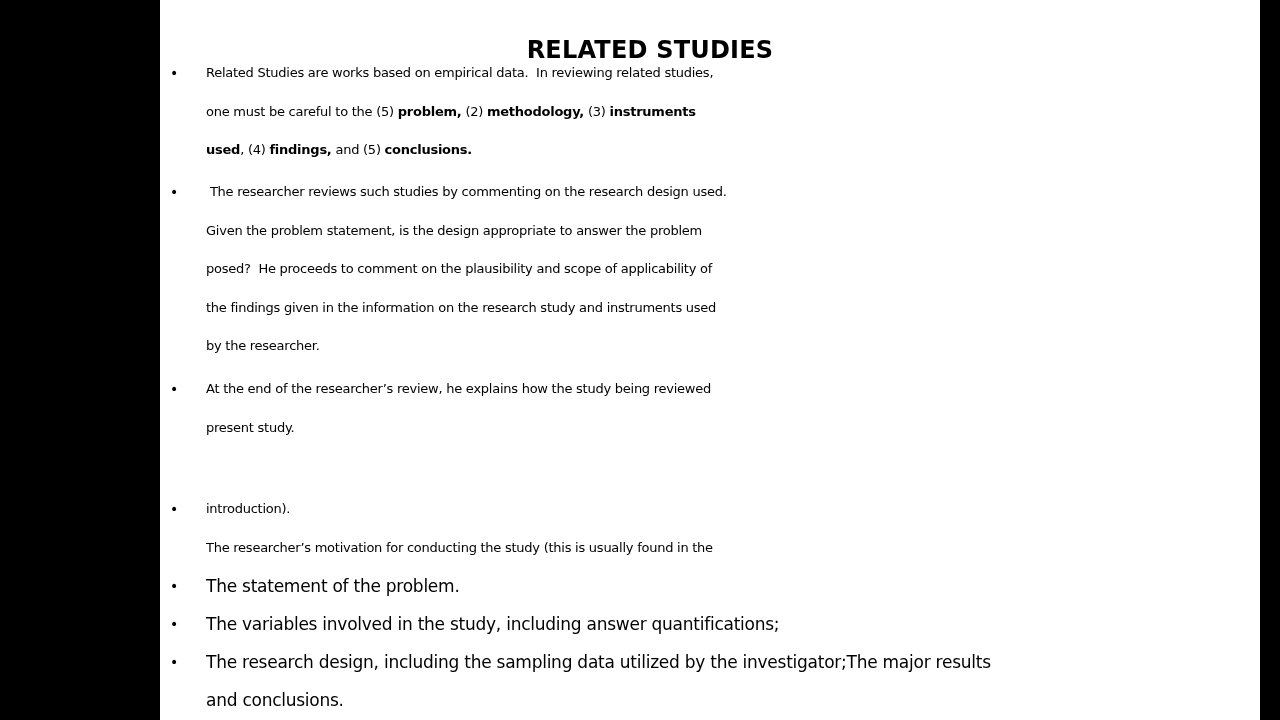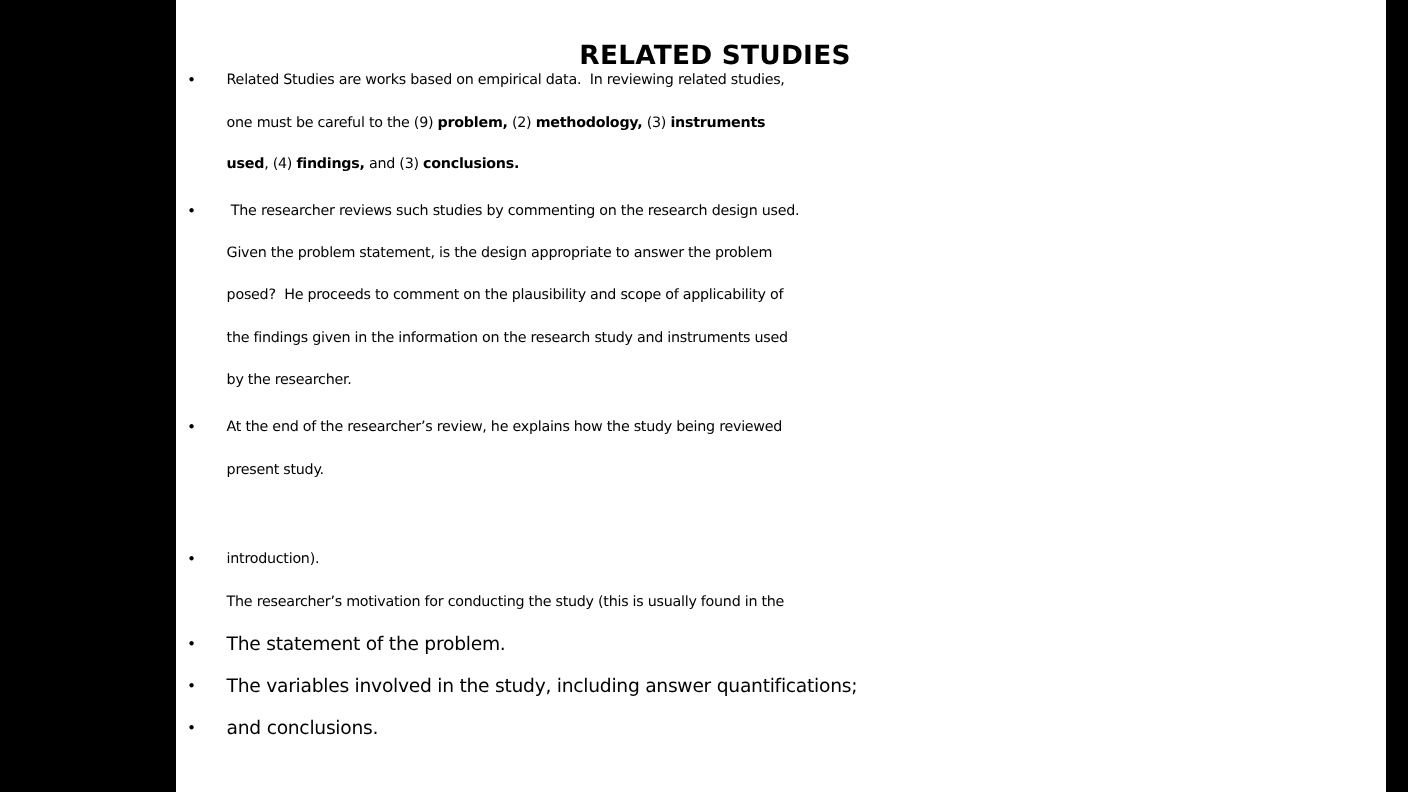--- a/index.html
+++ b/index.html
@@ -81,7 +81,7 @@
       <span class="dot">•</span>
       <div class="text">
         <div style="white-space:pre;"><span>Related Studies are works based on empirical data.  In reviewing related studies,</span></div>
-        <div style="white-space:pre;"><span>one must be careful to the (9) </span><b>problem,</b><span> (2) </span><b>methodology,</b><span> (3) </span><b>instruments</b></div>
+        <div style="white-space:pre;"><span>one must be careful to the (5) </span><b>problem,</b><span> (2) </span><b>methodology,</b><span> (3) </span><b>instruments</b></div>
         <div style="white-space:pre;"><b>used</b><span>, (4) </span><b>findings,</b><span> and (3) </span><b>conclusions.</b></div>
       </div>
     </div>

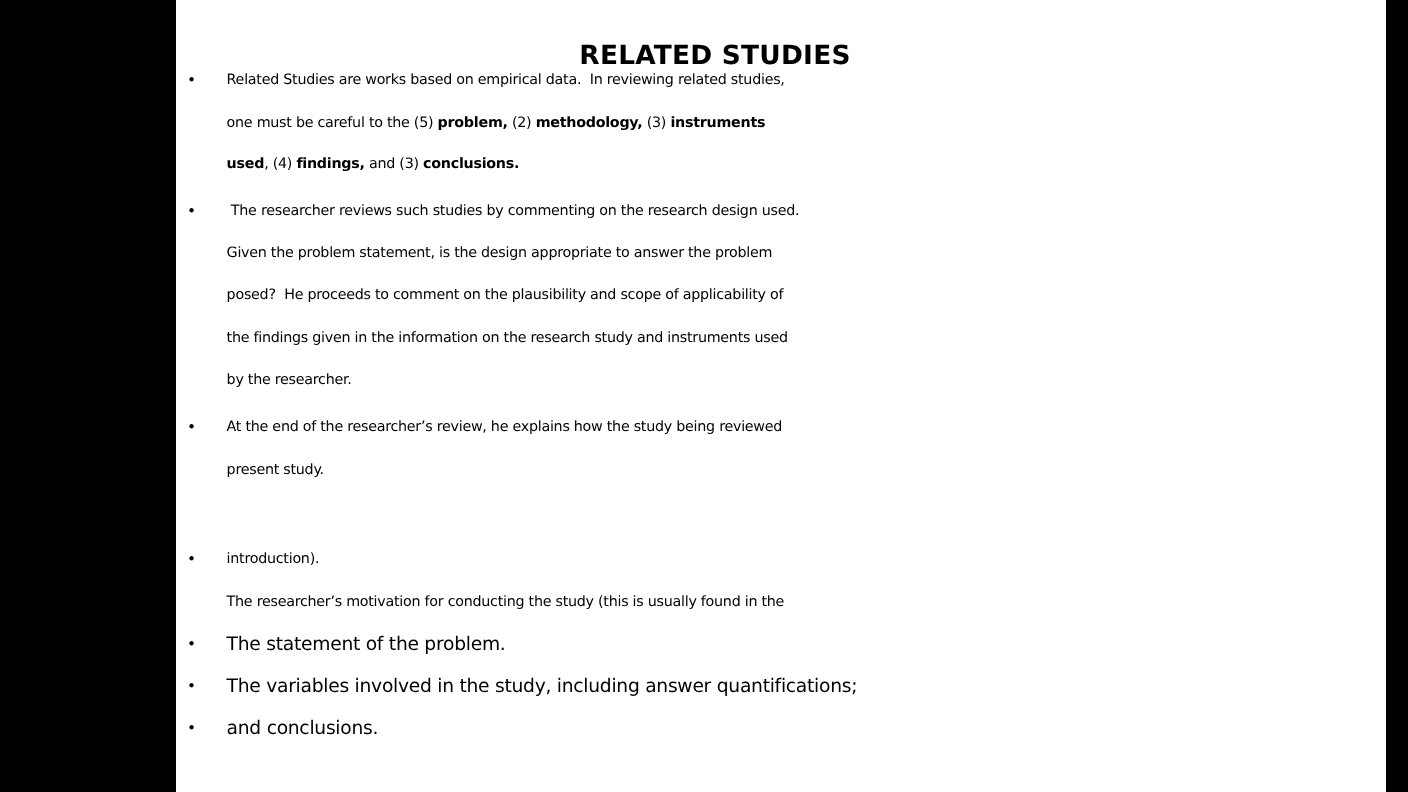--- a/index.html
+++ b/index.html
@@ -82,7 +82,7 @@
       <div class="text">
         <div style="white-space:pre;"><span>Related Studies are works based on empirical data.  In reviewing related studies,</span></div>
         <div style="white-space:pre;"><span>one must be careful to the (5) </span><b>problem,</b><span> (2) </span><b>methodology,</b><span> (3) </span><b>instruments</b></div>
-        <div style="white-space:pre;"><b>used</b><span>, (4) </span><b>findings,</b><span> and (3) </span><b>conclusions.</b></div>
+        <div style="white-space:pre;"><b>used</b><span>, (4) </span><b>findings,</b><span> and (5) </span><b>conclusions.</b></div>
       </div>
     </div>
 

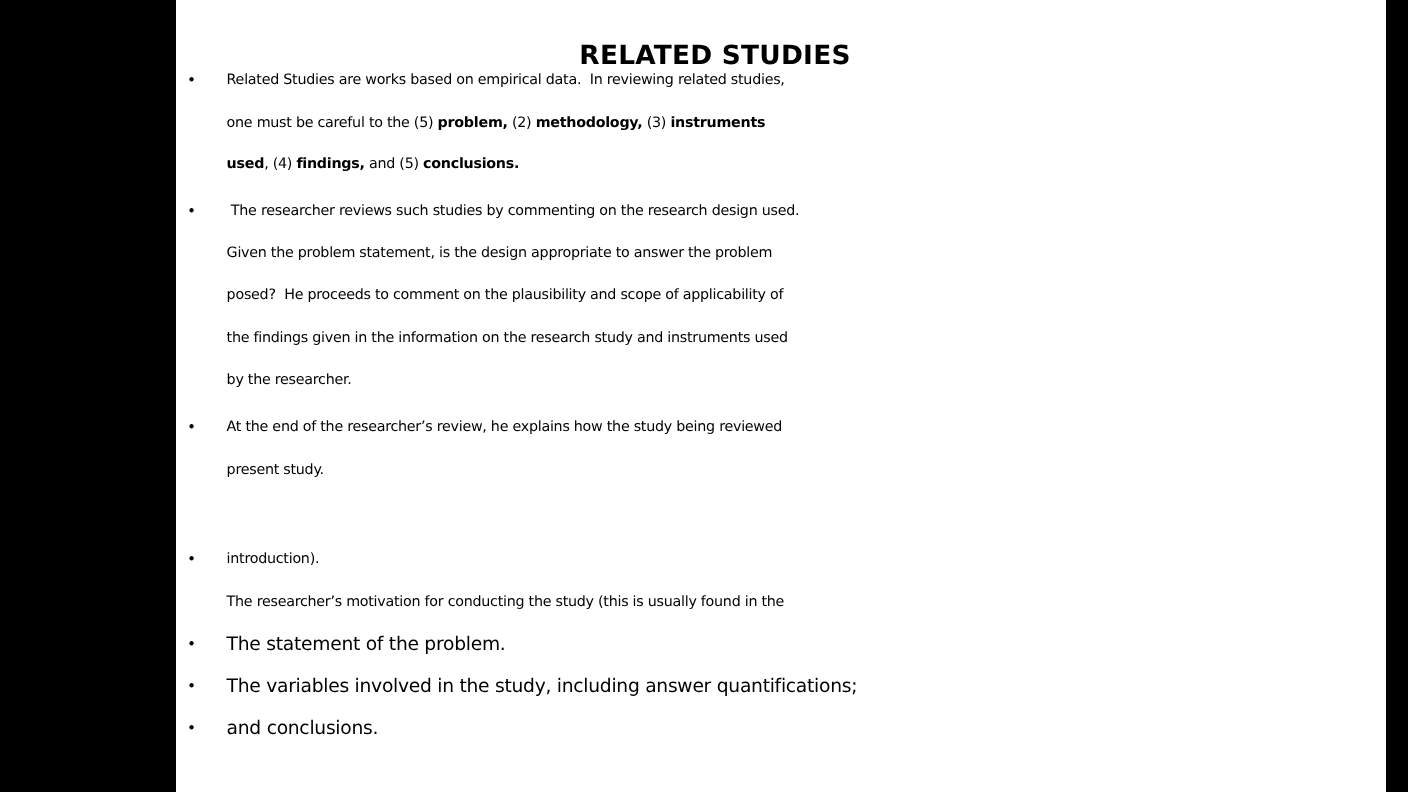--- a/index.html
+++ b/index.html
@@ -130,6 +130,7 @@
     <div class="item small" style="top:644px;">
       <span class="dot">•</span>
       <div class="text">
+        <div style="white-space:pre;">The research design, including the sampling data utilized by the investigator;The major results</div>
         <div style="white-space:pre;">and conclusions.</div>
       </div>
     </div>

